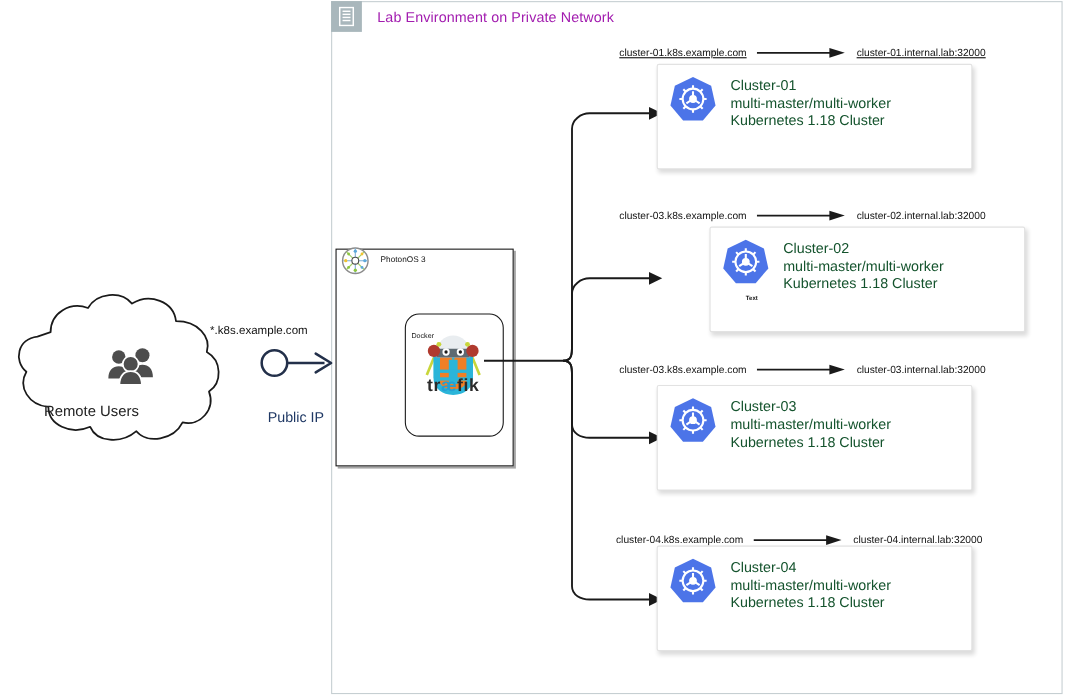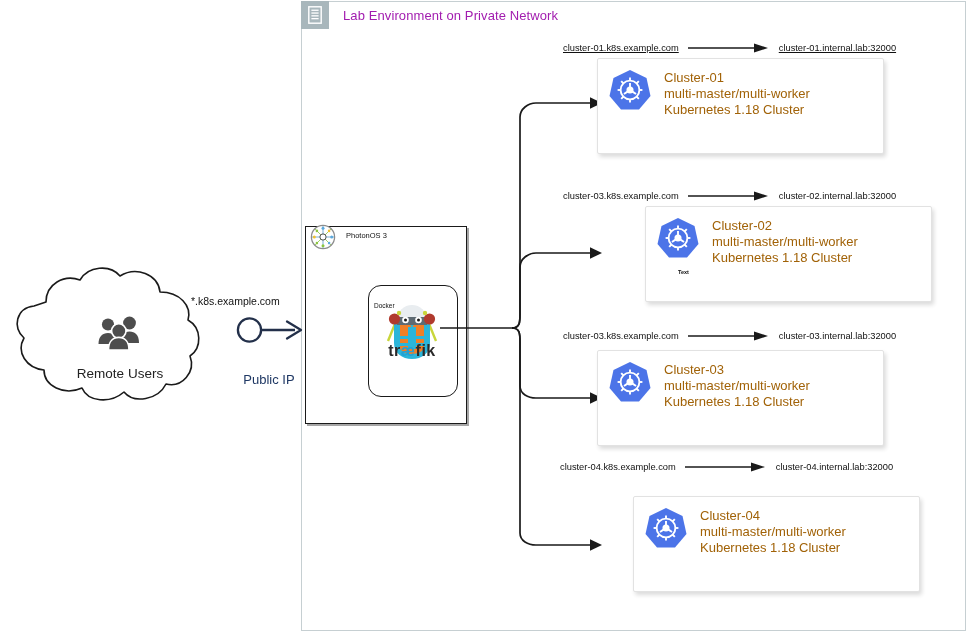--- a/index.html
+++ b/index.html
@@ -49,7 +49,7 @@
   .cluster-inner{display:flex;align-items:flex-start;padding:9px 0 0 10px;}
   .k8s-logo{width:44px;height:44px;flex:none;}
   .cluster-text{margin-left:12px;margin-top:2px;line-height:16px;
-      font-size:13px;color:#a16207;}
+      font-size:13px;color:#14532d;}
   .map-row{position:absolute;display:flex;align-items:center;font-size:9.3px;color:#111;white-space:nowrap;}
   .map-arrow{margin:0 9px;}
   .placeholder-text{position:absolute;left:32px;top:62px;font-size:5.5px;

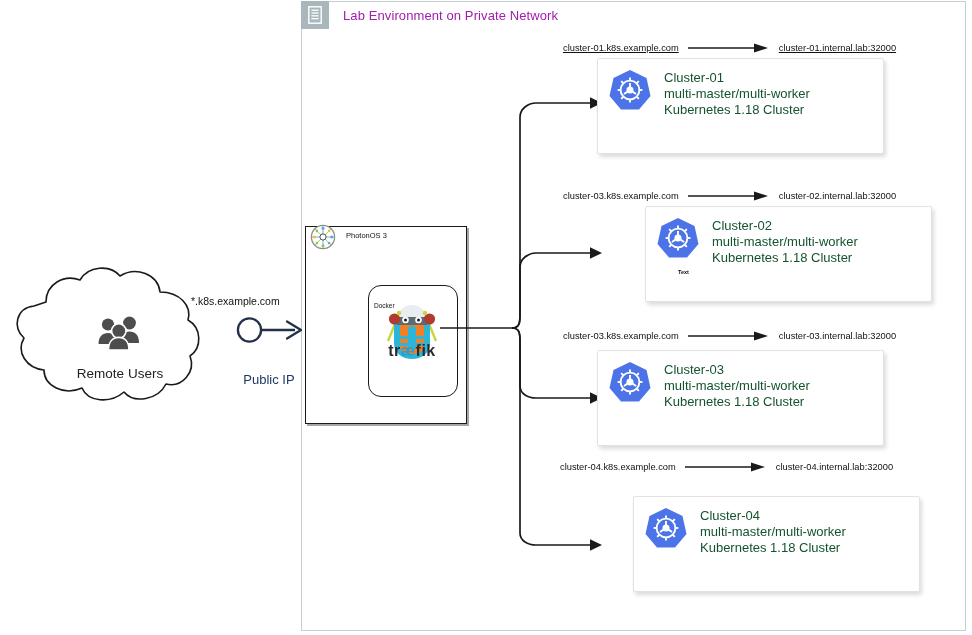--- a/index.html
+++ b/index.html
@@ -18,7 +18,7 @@
   
   #cloud-svg{left:6px;top:262px;}
   #users-icon{left:97px;top:316px;width:46px;height:34px;}
-  #remote-users-label{left:40px;top:366px;width:160px;text-align:center;
+  #remote-users-label{left:40px;top:366px;width:160px;
       font-size:13.5px;color:#222;}
   #users-line{left:140px;top:331px;width:115px;height:2px;}
   #domain-wild-label{left:191px;top:295px;font-size:10.5px;color:#111;}

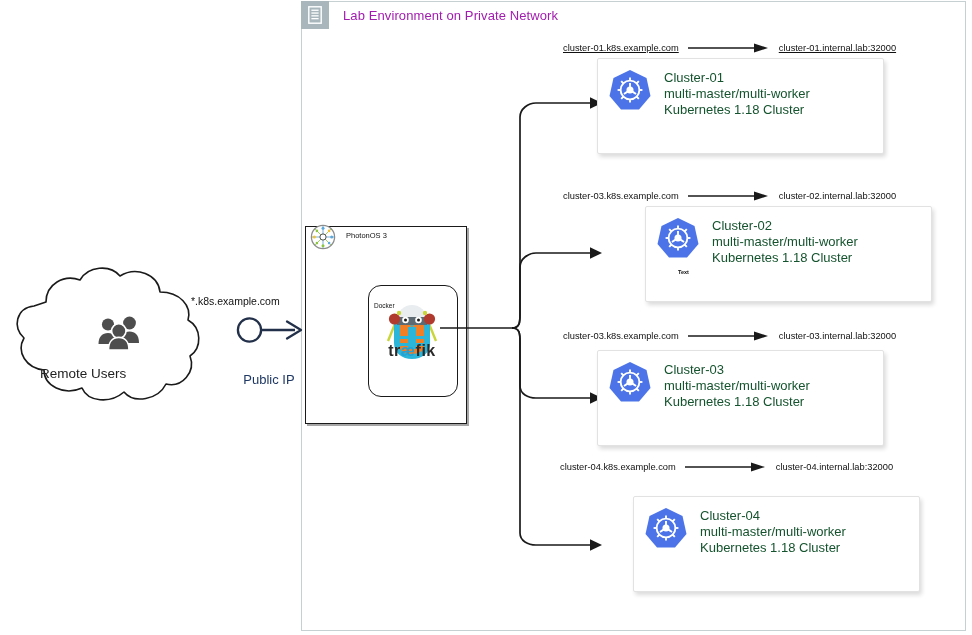--- a/index.html
+++ b/index.html
@@ -62,7 +62,7 @@
   #map-1{left:563px;top:43px;text-decoration:underline;}
   #map-2{left:563px;top:191px;}
   #map-3{left:563px;top:331px;}
-  #map-4{left:560px;top:462px;justify-content:flex-end;}
+  #map-4{left:560px;top:486px;justify-content:flex-end;}
 </style>
 </head>
 <body>

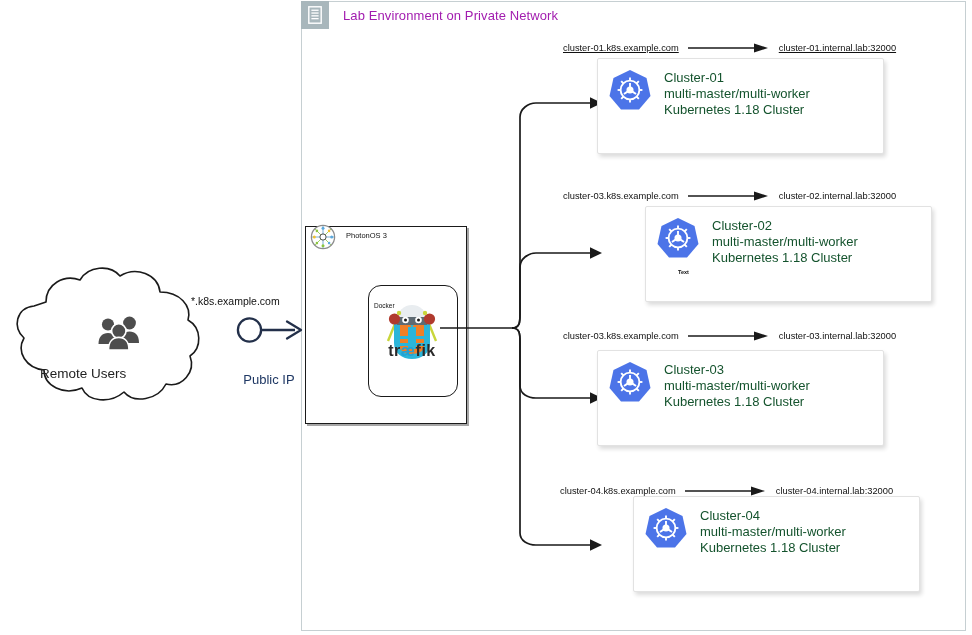--- a/index.html
+++ b/index.html
@@ -58,7 +58,7 @@
   #cluster-1{left:597px;top:58px;}
   #cluster-2{left:597px;top:206px;margin-left:48px;}
   #cluster-3{left:597px;top:350px;}
-  #cluster-4{left:597px;top:496px;margin-left:36px;}
+  #cluster-4{left:597px;top:496px;}
   #map-1{left:563px;top:43px;text-decoration:underline;}
   #map-2{left:563px;top:191px;}
   #map-3{left:563px;top:331px;}

